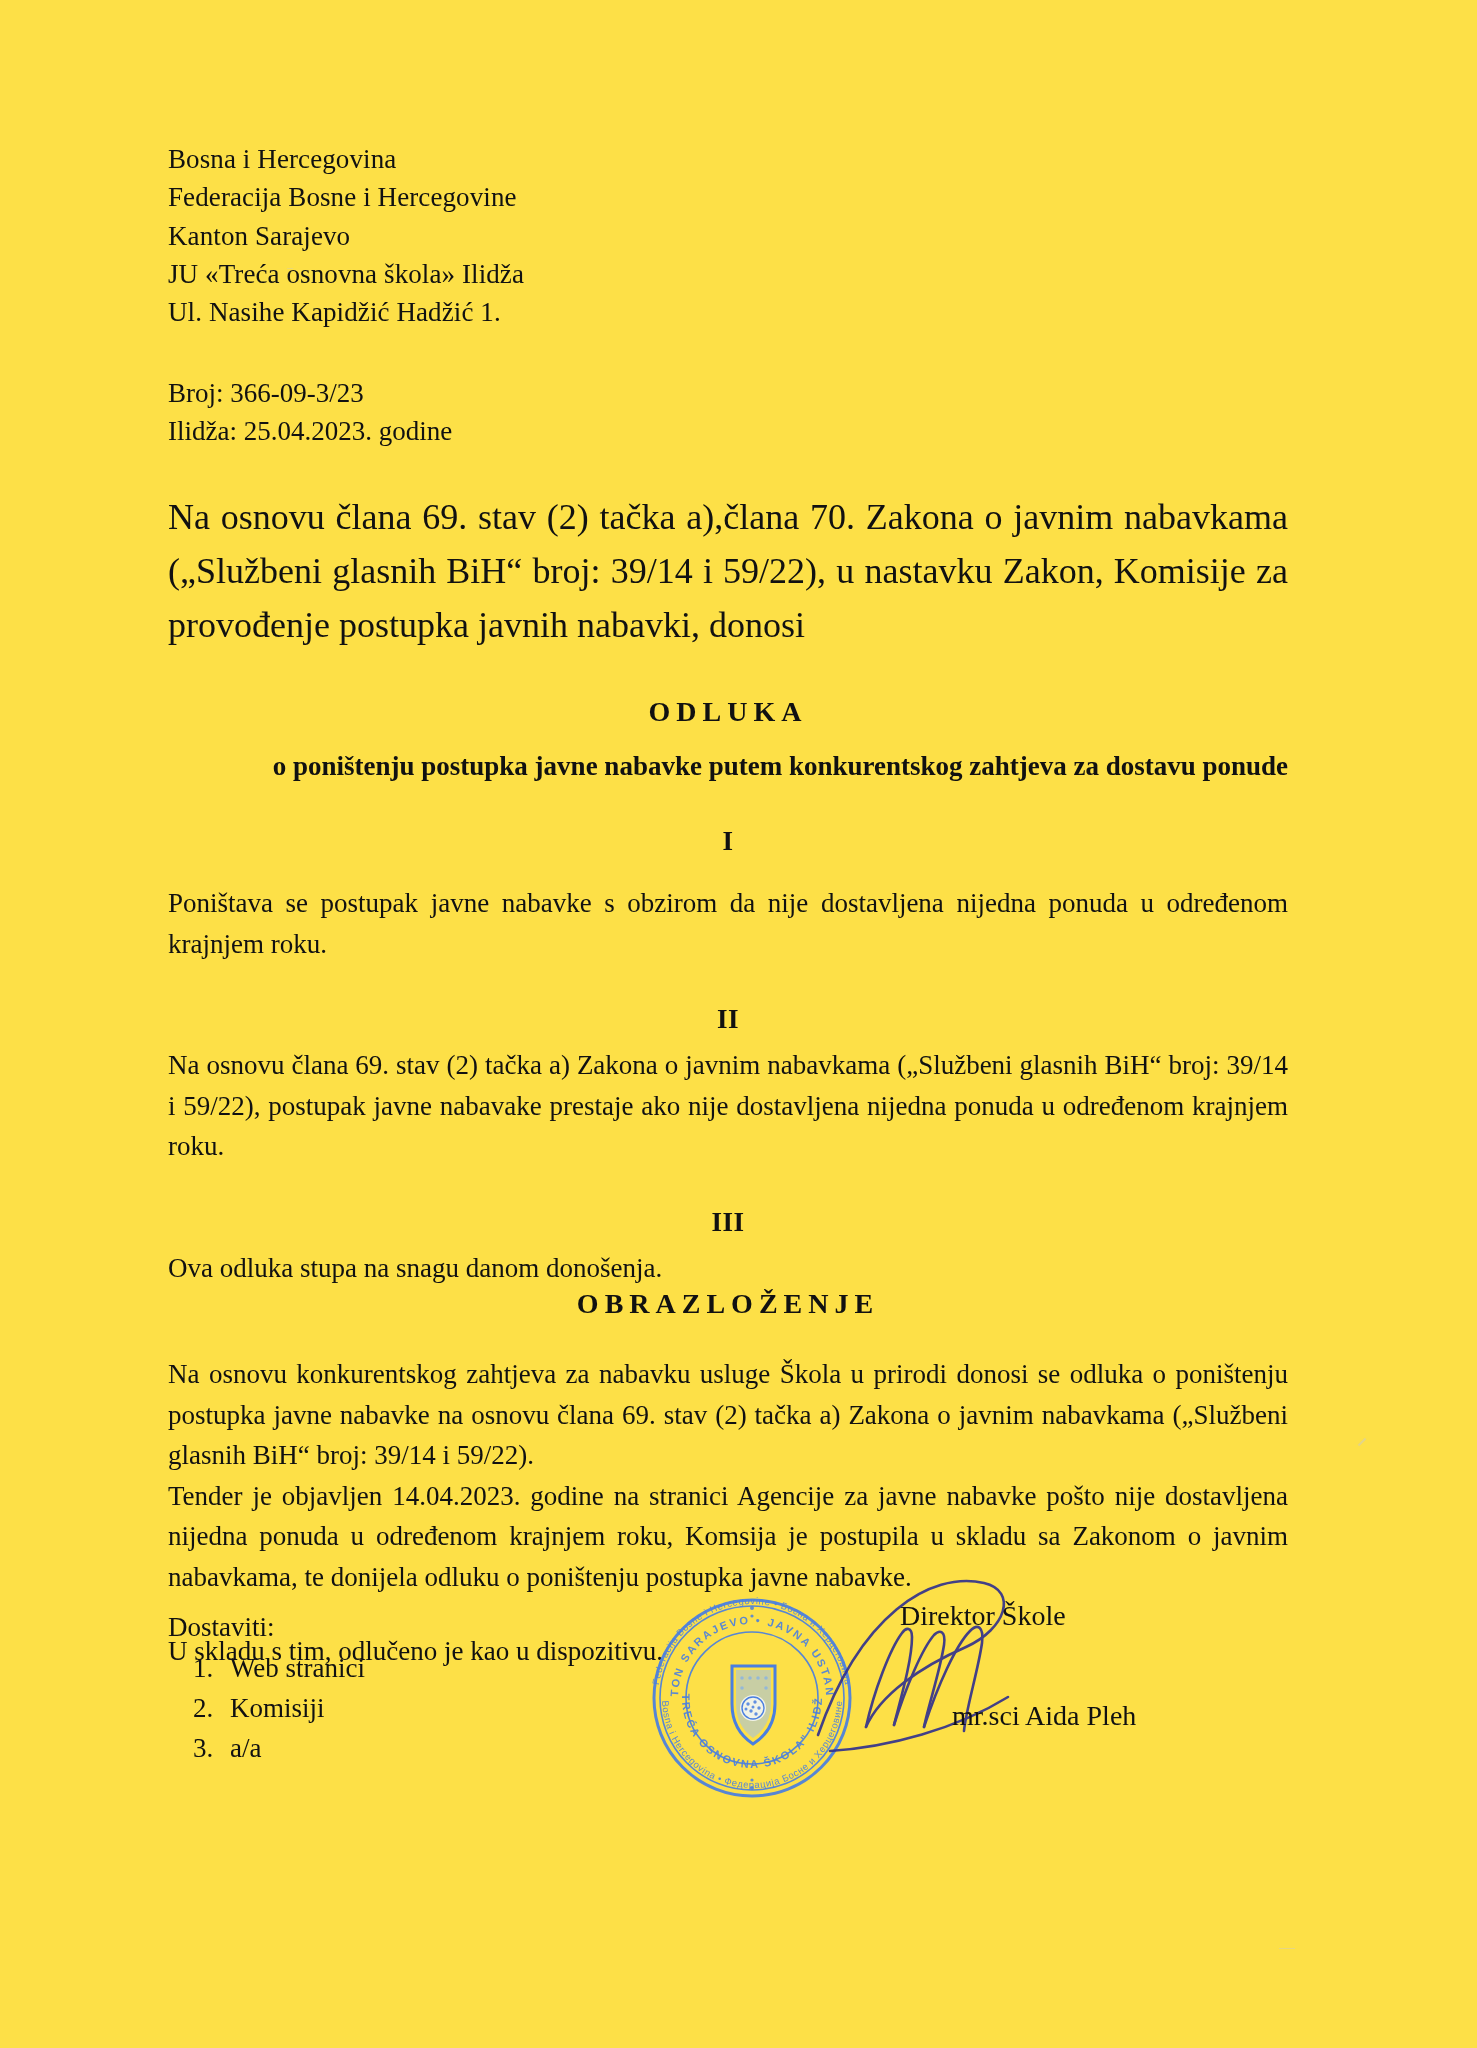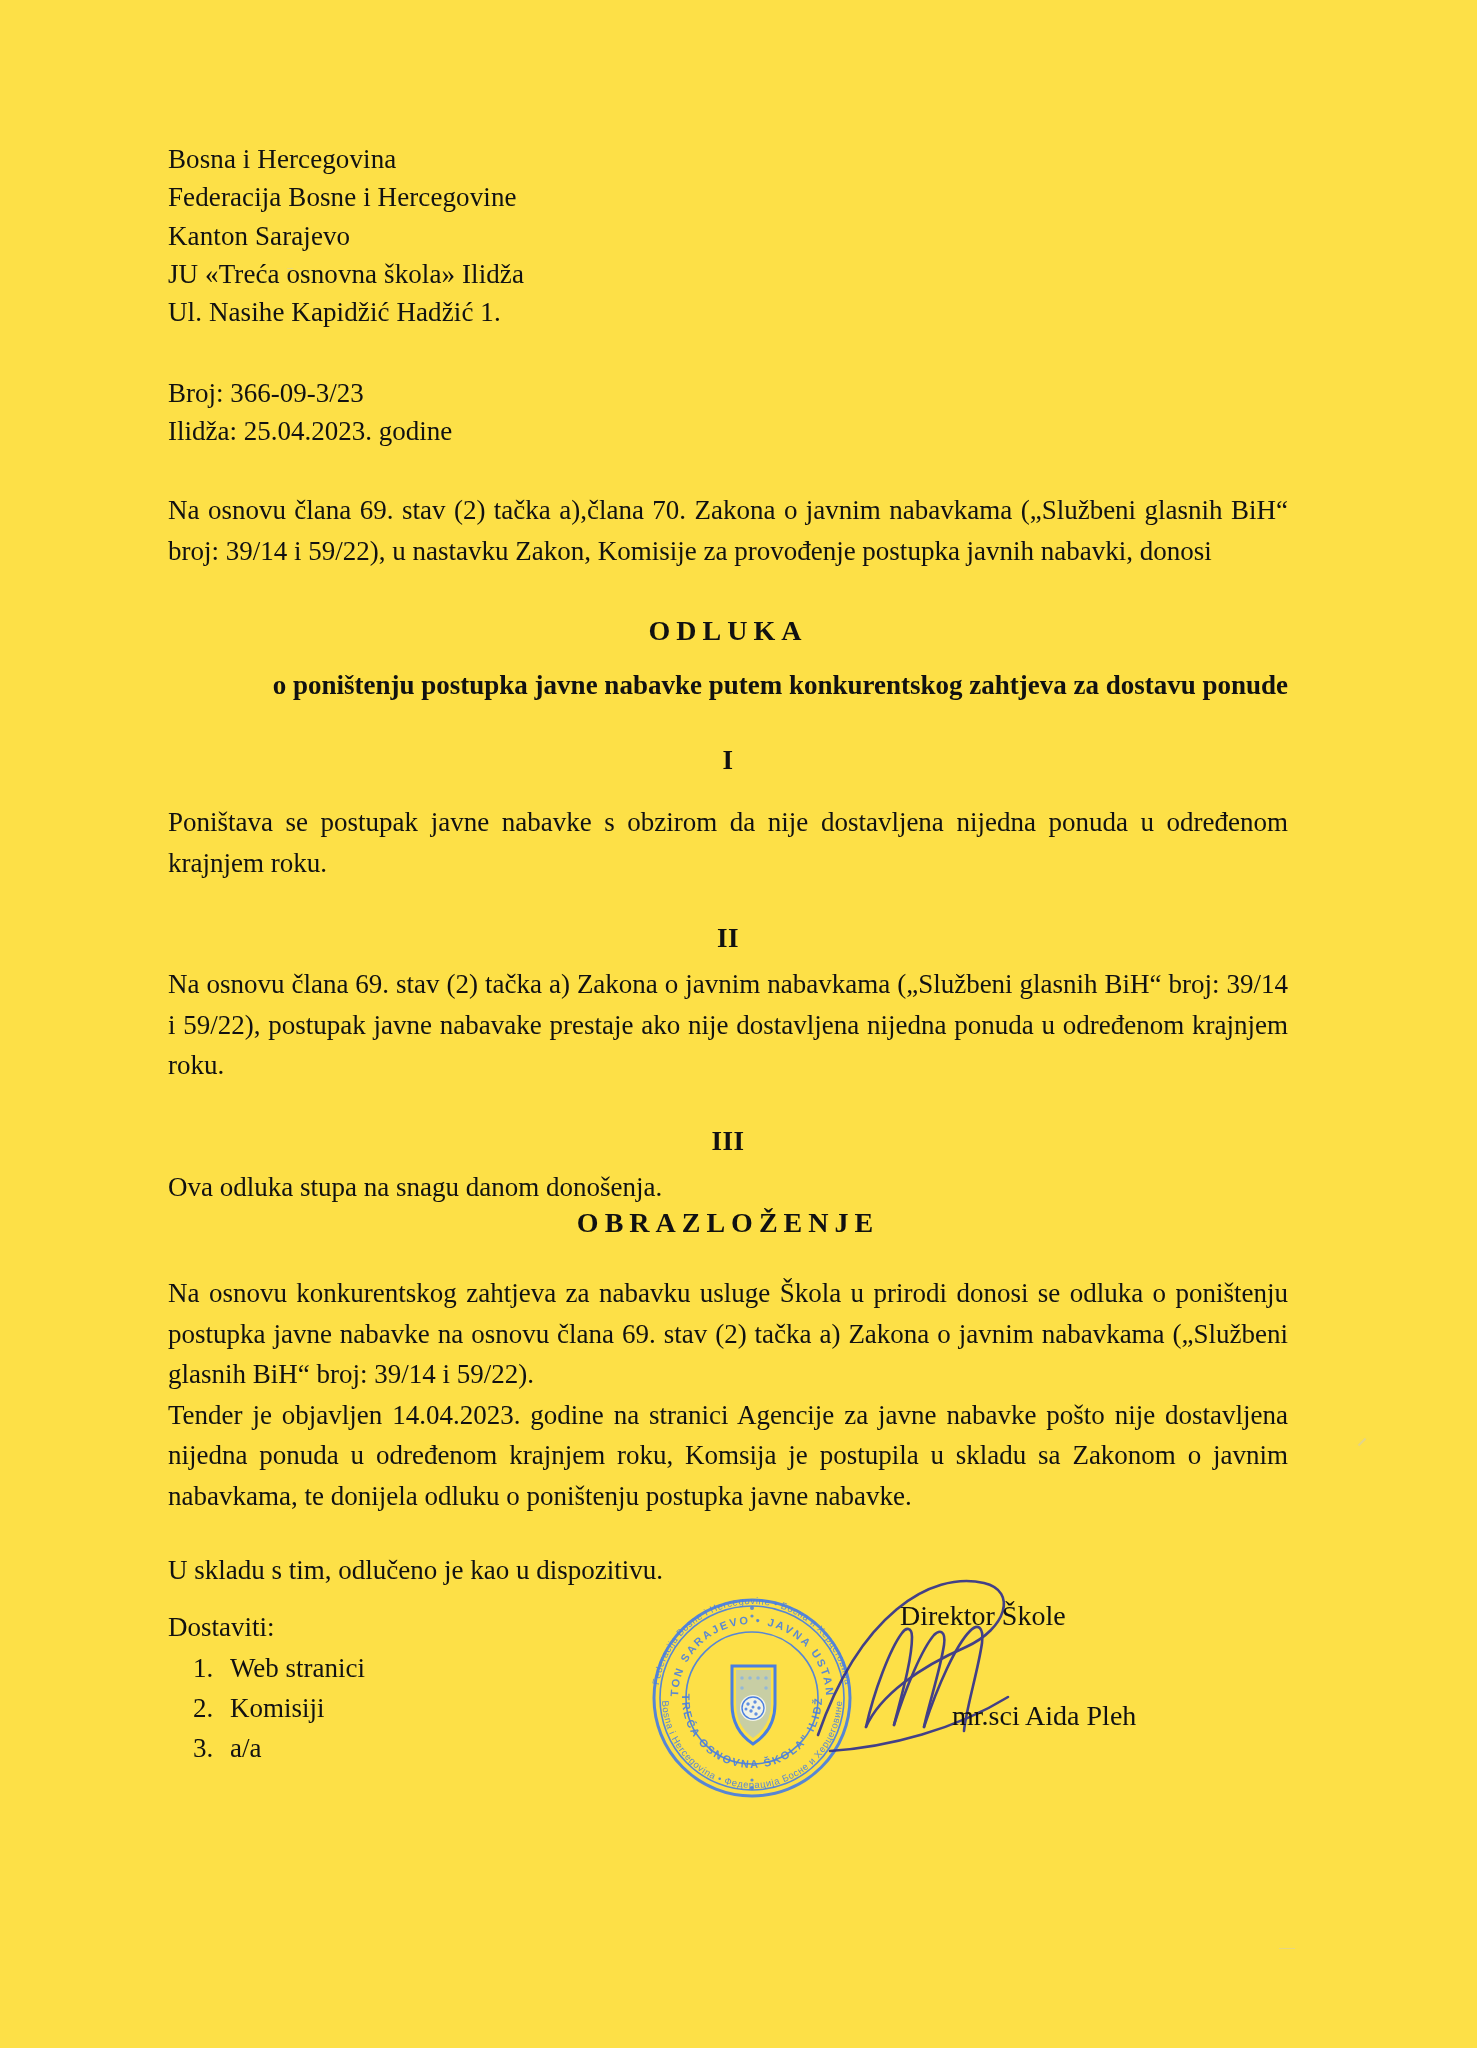--- a/index.html
+++ b/index.html
@@ -41,7 +41,7 @@
 
   .legal-basis {
     margin-top: 40px;
-    font-size: 27px;
+    font-size: 36px;
     line-height: 1.50;
     text-align: justify;
     text-justify: inter-word;

